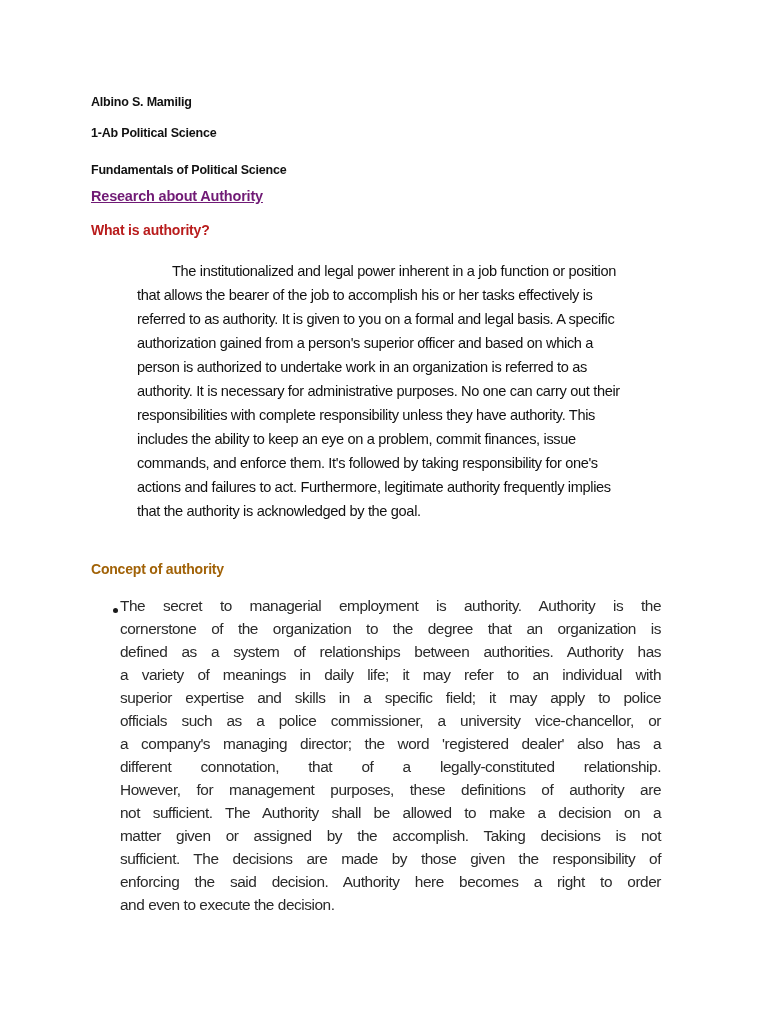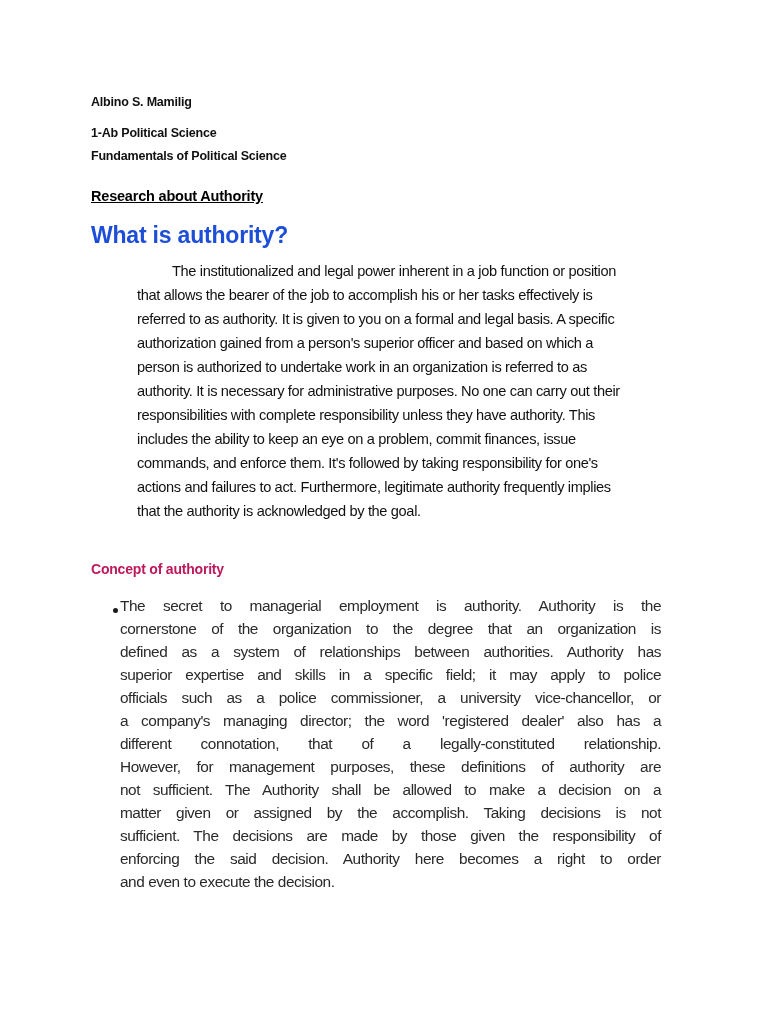--- a/index.html
+++ b/index.html
@@ -118,7 +118,7 @@
 
   <div class="meta-line" style="top:95px;">Albino S. Mamilig</div>
   <div class="meta-line" style="top:126px;">1-Ab Political Science</div>
-  <div class="meta-line" style="top:149px;">Fundamentals of Political Science</div>
+  <div class="meta-line" style="top:163px;">Fundamentals of Political Science</div>
 
   <div class="research-title">Research about Authority</div>
 

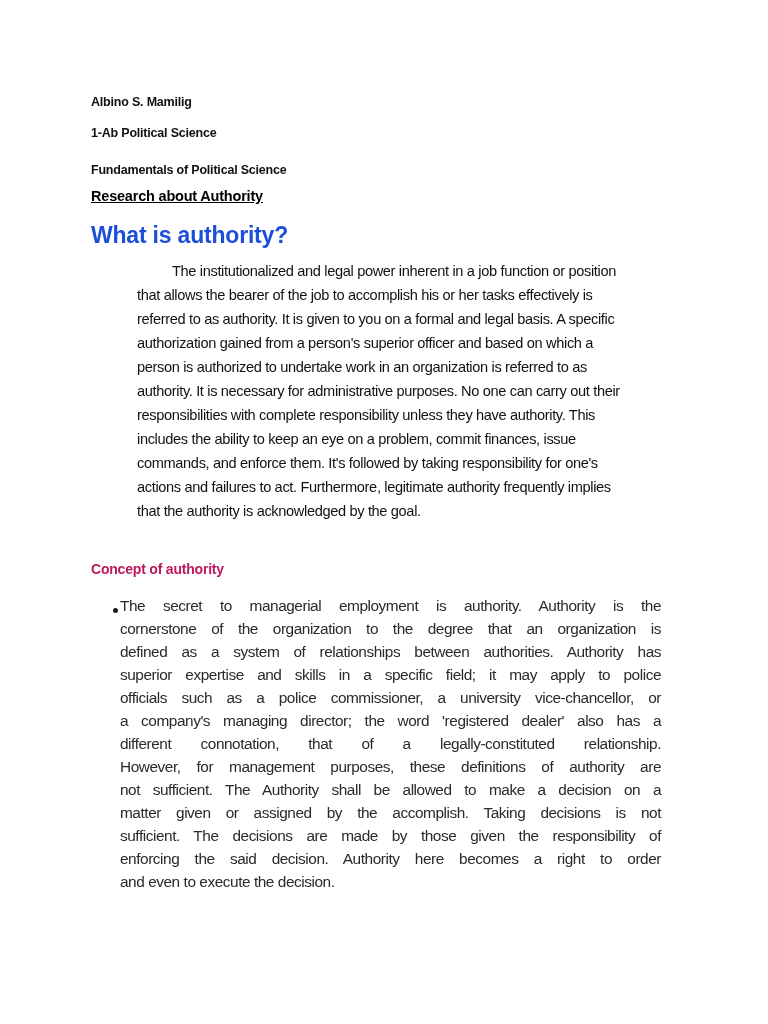--- a/index.html
+++ b/index.html
@@ -37,7 +37,7 @@
       font-weight: bold;
       font-size: 14.5px;
       text-decoration: underline;
-      color: #000000;
+      color: #701a75;
       white-space: nowrap;
       letter-spacing: -0.2px;
     }

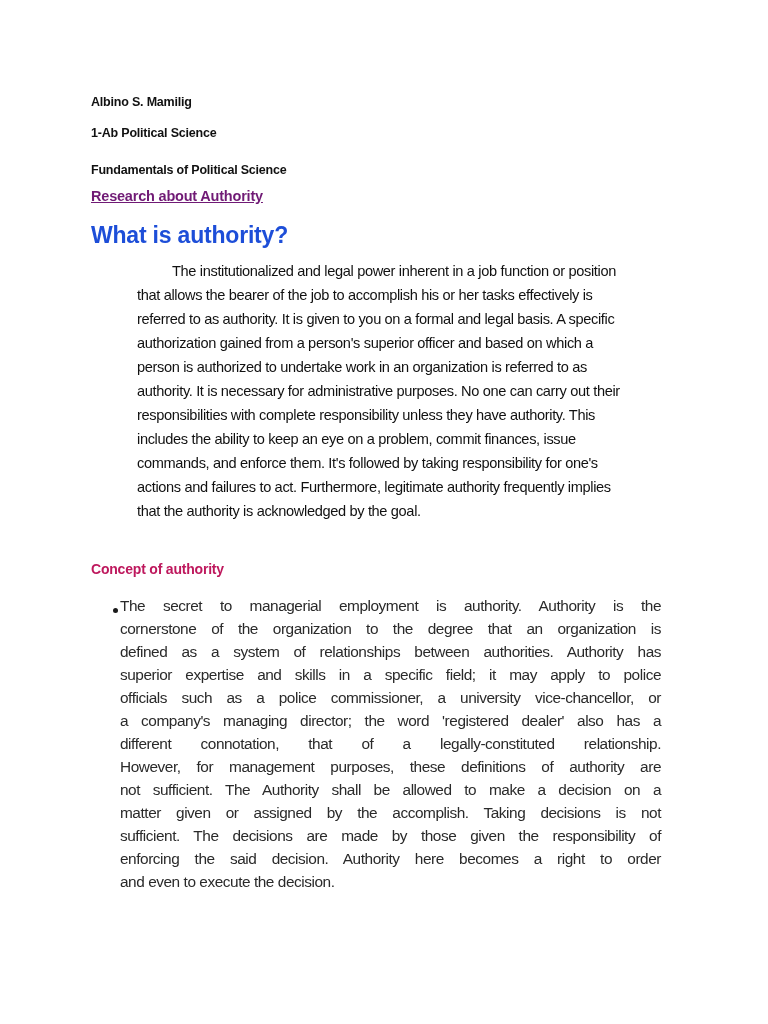--- a/index.html
+++ b/index.html
@@ -46,8 +46,8 @@
       left: 91px;
       top: 222px;
       font-weight: bold;
-      font-size: 23px;
-      color: #1d4ed8;
+      font-size: 14px;
+      color: #b91c1c;
       white-space: nowrap;
       letter-spacing: -0.2px;
     }

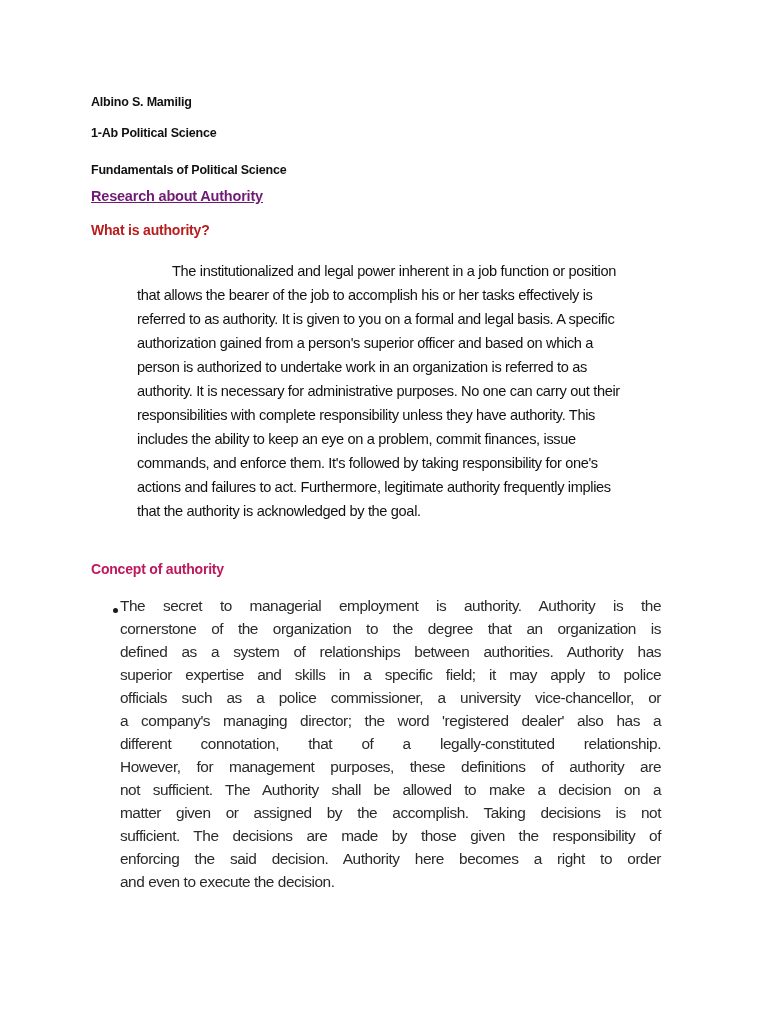--- a/index.html
+++ b/index.html
@@ -74,7 +74,7 @@
       top: 561px;
       font-weight: bold;
       font-size: 14px;
-      color: #be185d;
+      color: #a16207;
       white-space: nowrap;
       letter-spacing: -0.2px;
     }

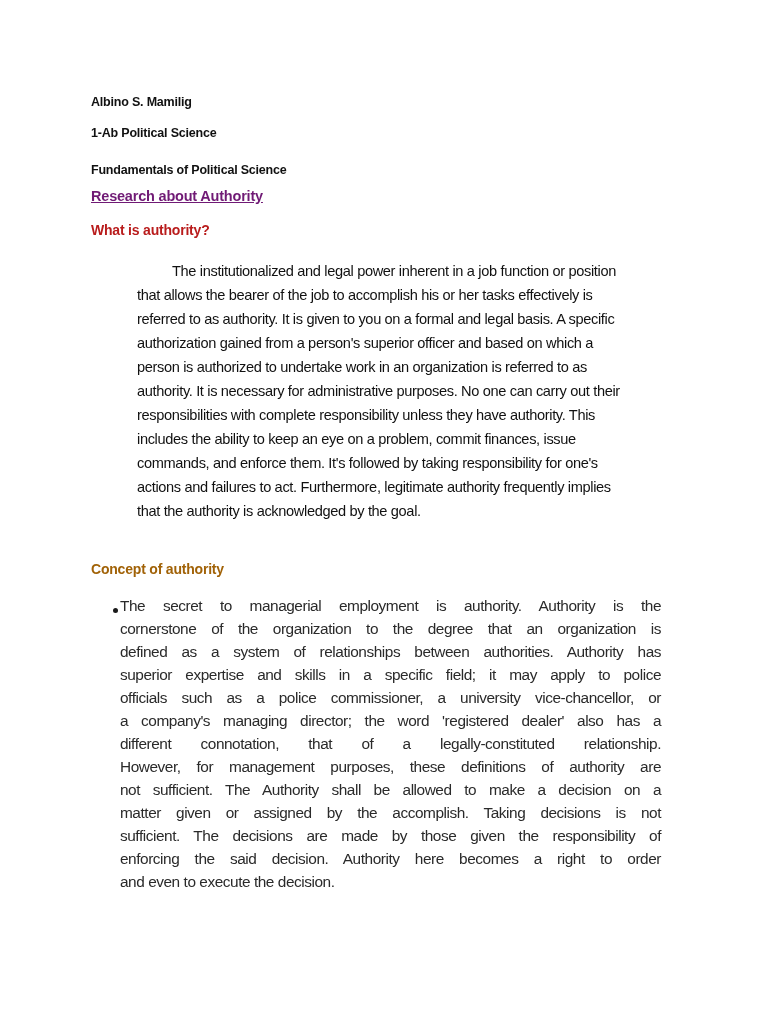--- a/index.html
+++ b/index.html
@@ -147,6 +147,7 @@
         <span class="bline">The secret to managerial employment is authority. Authority is the</span>
         <span class="bline">cornerstone of the organization to the degree that an organization is</span>
         <span class="bline">defined as a system of relationships between authorities. Authority has</span>
+        <span class="bline">a variety of meanings in daily life; it may refer to an individual with</span>
         <span class="bline">superior expertise and skills in a specific field; it may apply to police</span>
         <span class="bline">officials such as a police commissioner, a university vice-chancellor, or</span>
         <span class="bline">a company's managing director; the word 'registered dealer' also has a</span>

